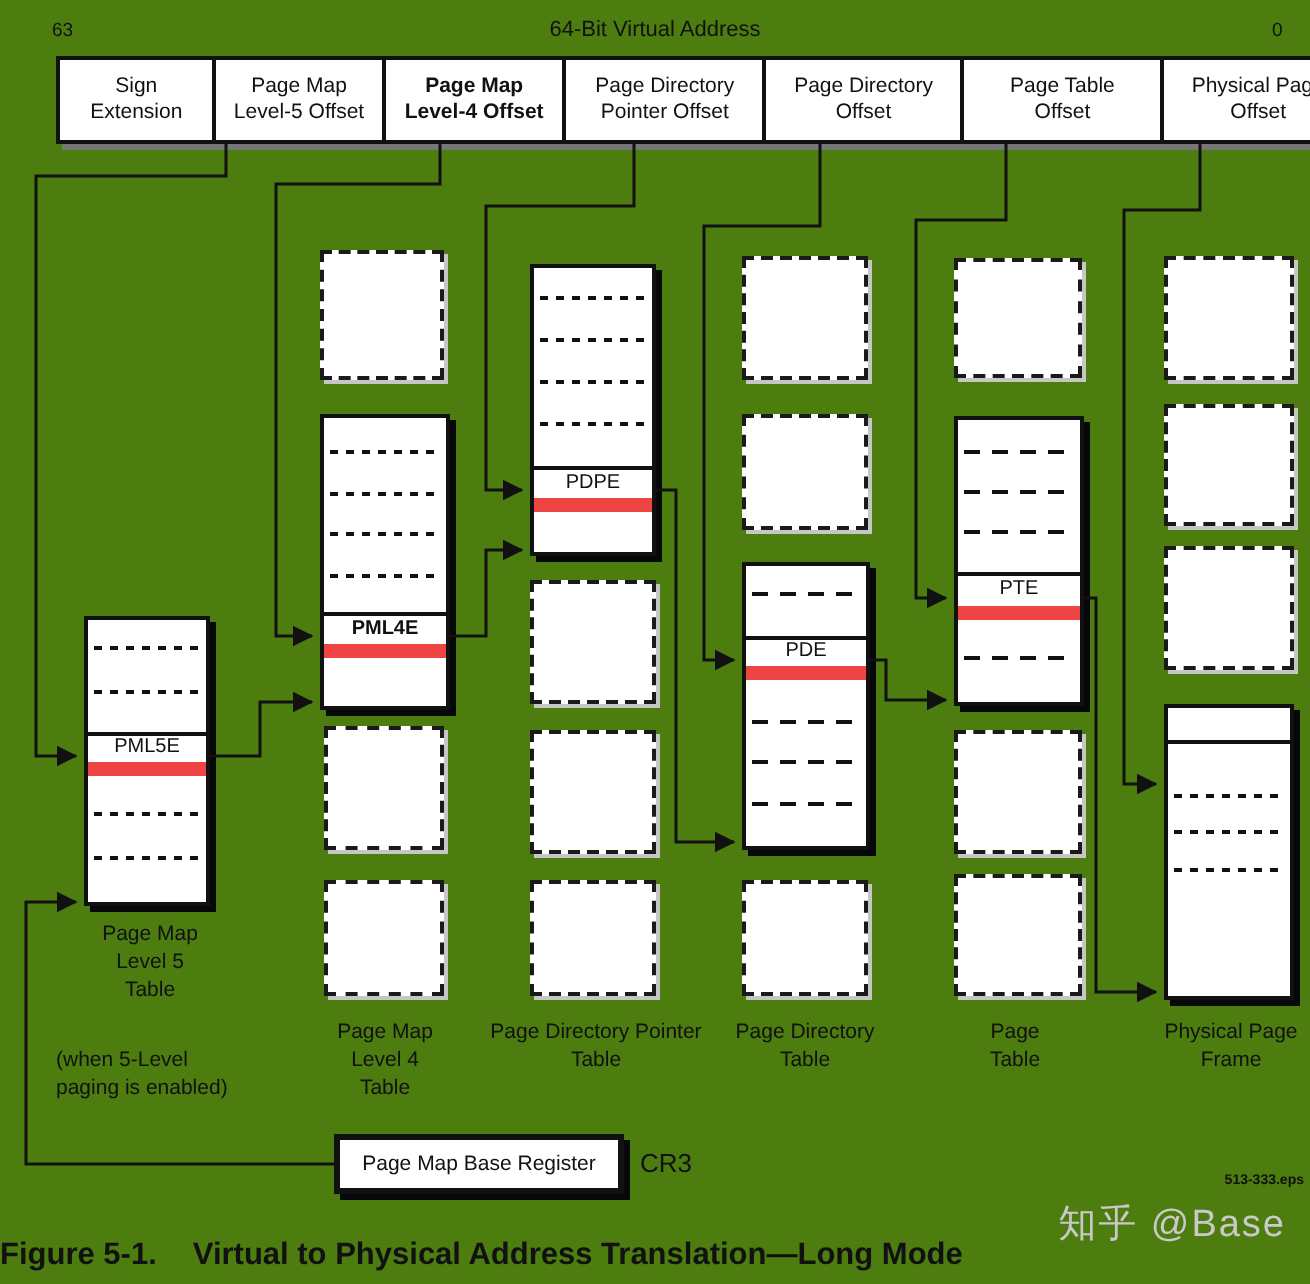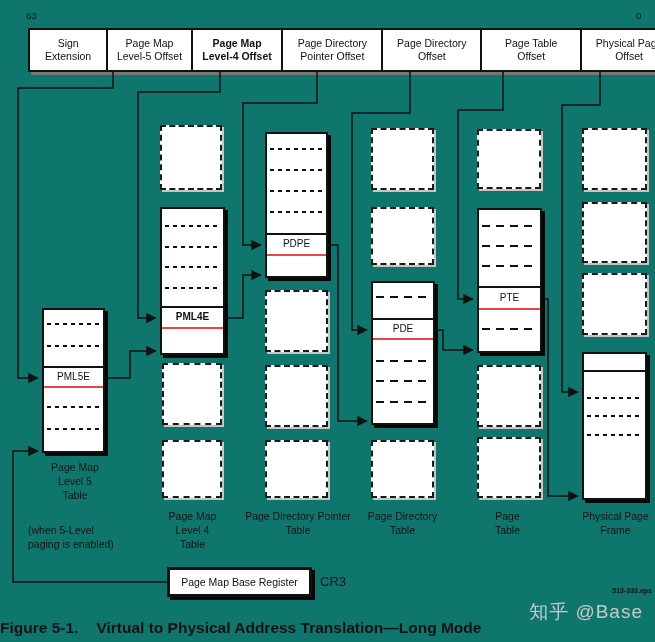--- a/index.html
+++ b/index.html
@@ -3,7 +3,7 @@
 <meta charset="utf-8">
 <style>
   html,body{margin:0;padding:0;background:#fff;}
-  .page{position:relative;width:655px;height:642px;background:#0f766e;overflow:hidden;
+  .page{position:relative;width:655px;height:642px;background:#4d7c0f;overflow:hidden;
         font-family:"Liberation Sans",sans-serif;color:#111;}
   .abs{position:absolute;box-sizing:border-box;}
   .pre{white-space:pre-line;}

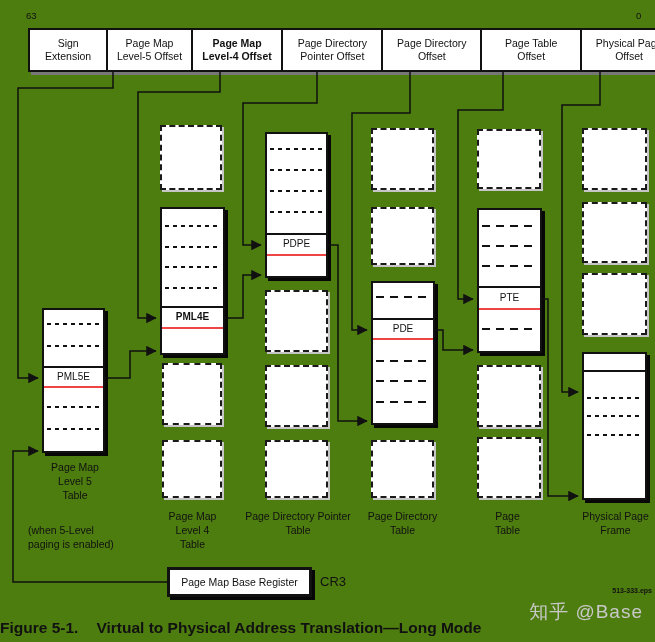--- a/index.html
+++ b/index.html
@@ -50,6 +50,7 @@
 <div class="page">
 
   <div class="abs bit" style="left:26px;top:10px;">63</div>
+  <div class="abs vatitle">64-Bit Virtual Address</div>
   <div class="abs bit" style="left:636px;top:10px;">0</div>
 
   <div class="abs hdrbox">

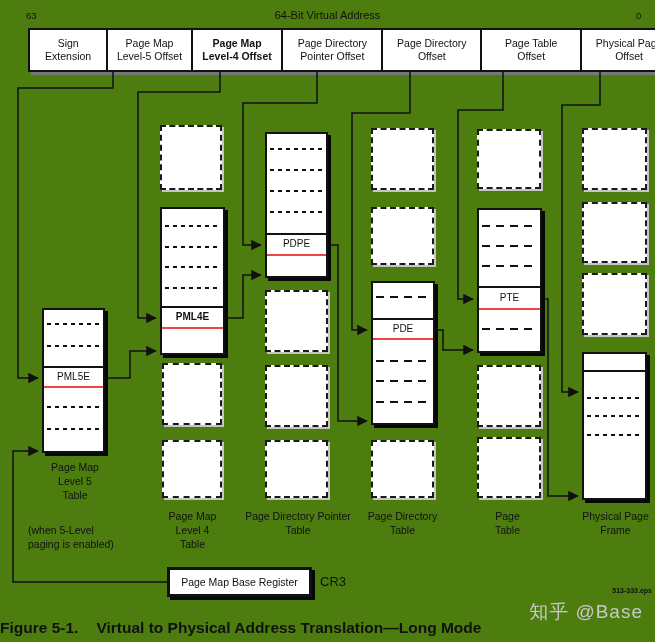--- a/index.html
+++ b/index.html
@@ -26,7 +26,7 @@
   .longdash .tr.d::after{background:repeating-linear-gradient(90deg,#111 0 8px,transparent 8px 14px);}
   .tr.s{border-bottom:2px solid #111;}
   .tr.f{flex:1;}
-  .cell{box-sizing:border-box;border-bottom:2px solid #ef4444;display:flex;align-items:center;
+  .cell{box-sizing:border-box;border-bottom:7px solid #ef4444;display:flex;align-items:center;
         justify-content:center;text-align:center;font-size:10px;line-height:1.25;}
   
   .dbox{border:2px dashed #1a1a1a;box-shadow:2px 2px 0 #c6c6c6;background:#fff;}

